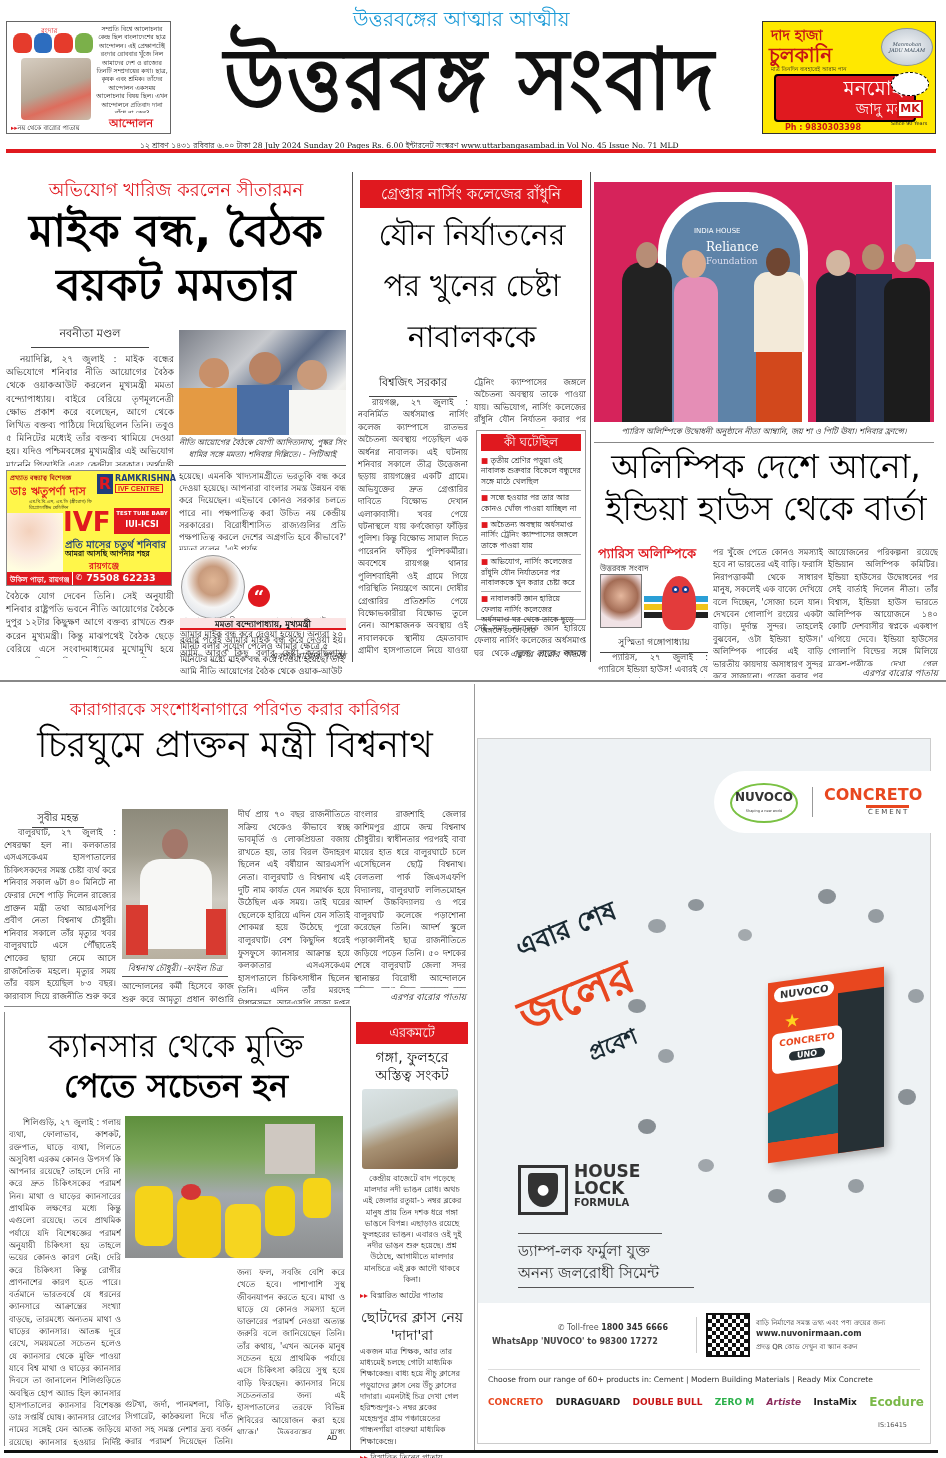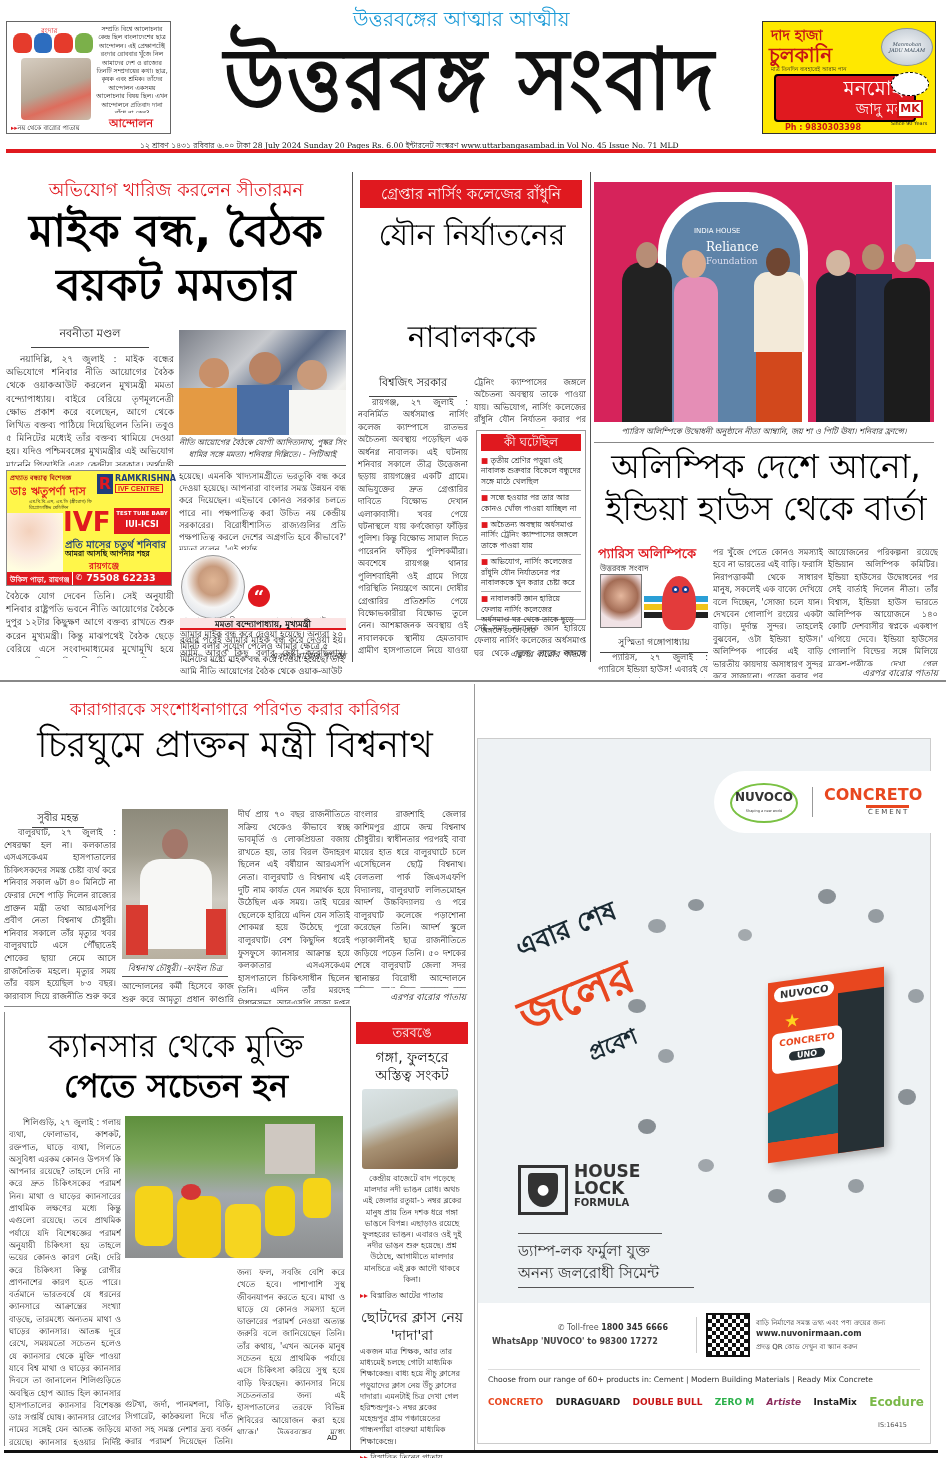--- a/index.html
+++ b/index.html
@@ -128,6 +128,7 @@
 <div class="abs" style="left:358px;top:170px;width:230px;height:495px">
   <div class="abs red-bar" style="left:2px;top:10px;width:222px;height:28px;font-size:15px;line-height:28px">গ্রেপ্তার নার্সিং কলেজের রাঁধুনি</div>
   <div class="abs headline" style="left:0;top:48px;width:228px;font-size:30px;font-weight:normal">যৌন নির্যাতনের</div>
+  <div class="abs headline" style="left:0;top:99px;width:228px;font-size:30px;font-weight:normal">পর খুনের চেষ্টা</div>
   <div class="abs headline" style="left:0;top:150px;width:228px;font-size:30px;font-weight:normal">নাবালককে</div>
 
   <div class="abs" style="left:0;top:204px;width:110px">

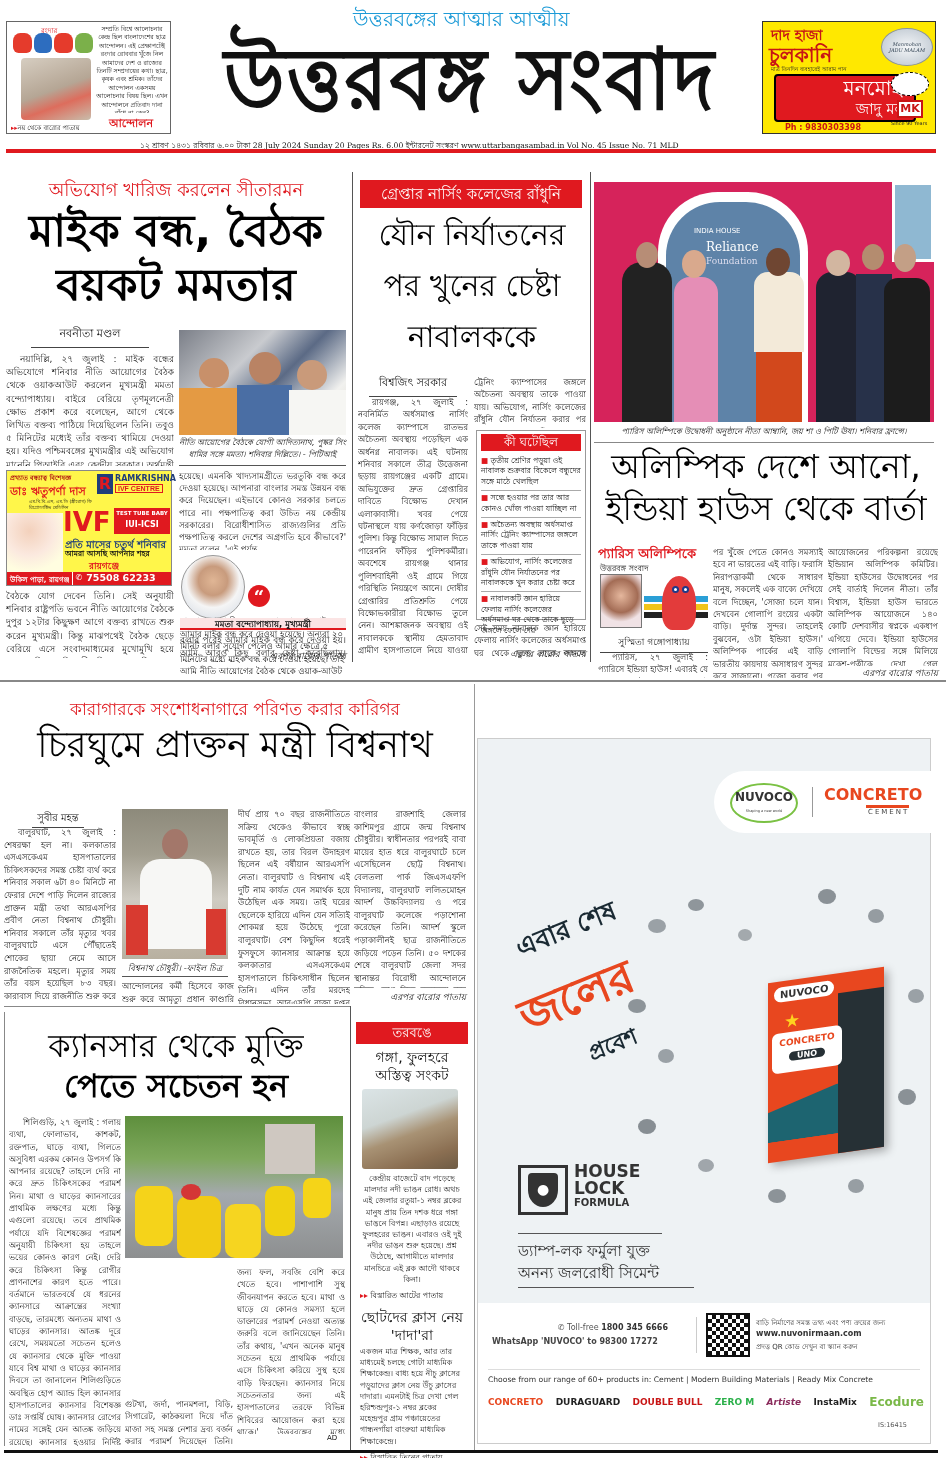--- a/index.html
+++ b/index.html
@@ -270,7 +270,7 @@
 <div class="vline" style="left:350px;top:1006px;height:444px"></div>
 
 <div class="abs" style="left:356px;top:1020px;width:112px;height:430px">
-  <div class="red-bar" style="font-size:13px;line-height:22px;margin-top:2px">তরবঙে</div>
+  <div class="red-bar" style="font-size:13px;line-height:22px;margin-top:2px">এরকমটে</div>
   <div style="font-size:14px;text-align:center;line-height:18px;margin-top:4px;font-family:'DejaVu Sans',sans-serif">গঙ্গা, ফুলহরে অস্তিত্ব সংকট</div>
   <div class="photo" style="position:relative;margin:5px 6px 4px;width:96px;height:80px;background:linear-gradient(160deg,#dbe4e6 0%,#cdd5d3 35%,#a89274 55%,#8b6f52 80%,#6e5b44 100%);border-radius:3px"></div>
   <div class="body-text" style="font-size:7.8px;line-height:11.2px;padding:0 4px;text-align:center">কেন্দ্রীয় বাজেটে বাদ পড়েছে মালদার নদী ভাঙন রোধ। অথচ এই জেলার রতুয়া-১ নম্বর ব্লকের মানুষ প্রায় তিন দশক ধরে গঙ্গা ভাঙনে বিপন্ন। এছাড়াও রয়েছে ফুলহরের ভাঙন। এবারও ওই দুই নদীর ভাঙন শুরু হয়েছে। প্রশ্ন উঠেছে, আগামীতে মালদার মানচিত্রে এই ব্লক আদৌ থাকবে কিনা।</div>

